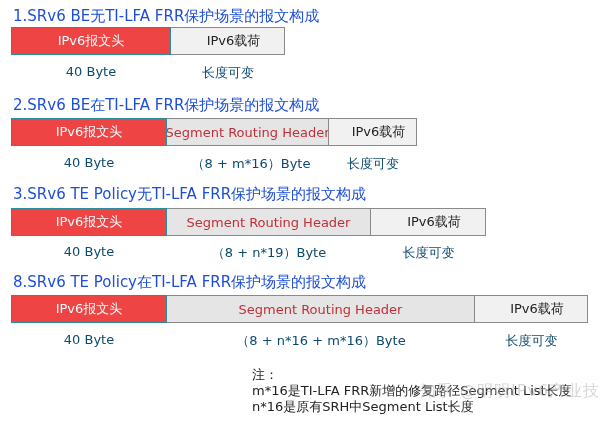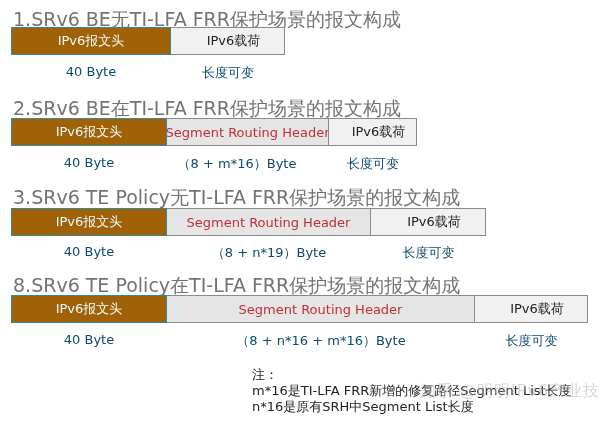--- a/index.html
+++ b/index.html
@@ -5,7 +5,7 @@
   html,body{margin:0;padding:0;background:#ffffff;}
   body{width:600px;height:422px;position:relative;overflow:hidden;
        font-family:"DejaVu Sans","Liberation Sans",sans-serif;color:#222;}
-  .title{position:absolute;left:13px;font-size:19px;color:#737373;white-space:nowrap;}
+  .title{position:absolute;left:13px;font-size:15px;color:#1d4ed8;white-space:nowrap;}
   .bar{position:absolute;left:11px;height:28px;display:flex;box-sizing:border-box;}
   .seg{box-sizing:border-box;display:flex;align-items:center;justify-content:center;
        font-size:13px;white-space:nowrap;overflow:hidden;border:1px solid #8a8a8a;}

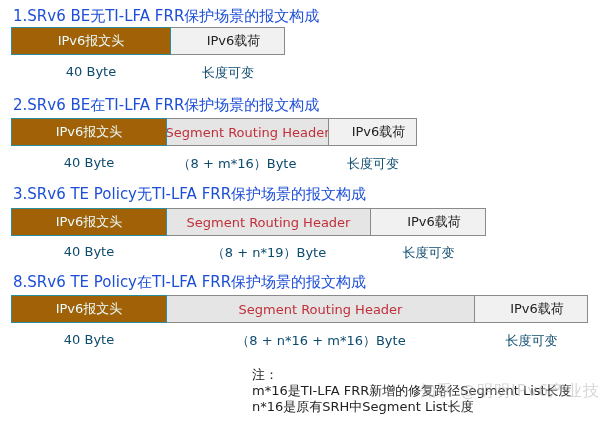--- a/index.html
+++ b/index.html
@@ -9,7 +9,7 @@
   .bar{position:absolute;left:11px;height:28px;display:flex;box-sizing:border-box;}
   .seg{box-sizing:border-box;display:flex;align-items:center;justify-content:center;
        font-size:13px;white-space:nowrap;overflow:hidden;border:1px solid #8a8a8a;}
-  .hdr{background:#a16207;color:#eafcff;border-color:#2a8e9e;}
+  .hdr{background:#ef4444;color:#eafcff;border-color:#2a8e9e;}
   .srh{background:#e5e5e5;color:#c0303a;border-left:none;}
   .pay{background:#f1f1f1;color:#222;border-left:none;padding-left:12px;}
   .lbl{position:absolute;font-size:13px;color:#0c4a6e;white-space:nowrap;text-align:center;}

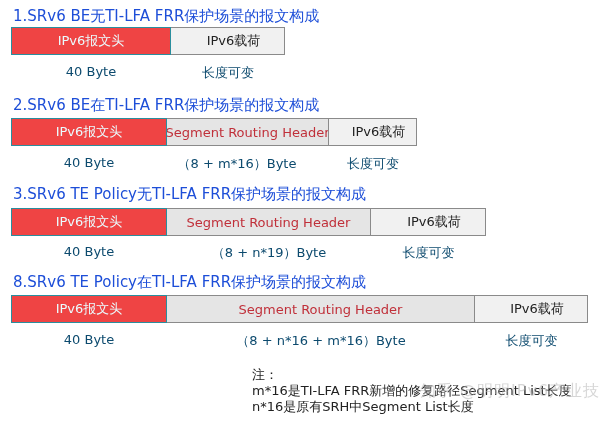--- a/index.html
+++ b/index.html
@@ -34,7 +34,7 @@
   <div class="seg pay" style="width:88px">IPv6载荷</div>
 </div>
 <div class="lbl" style="top:155px;left:11px;width:156px">40 Byte</div>
-<div class="lbl" style="top:155px;left:156px;width:162px">（8 + m*16）Byte</div>
+<div class="lbl" style="top:155px;left:170px;width:162px">（8 + m*16）Byte</div>
 <div class="lbl" style="top:155px;left:329px;width:88px">长度可变</div>
 
 <div class="title" style="top:185px">3.SRv6 TE Policy无TI-LFA FRR保护场景的报文构成</div>

